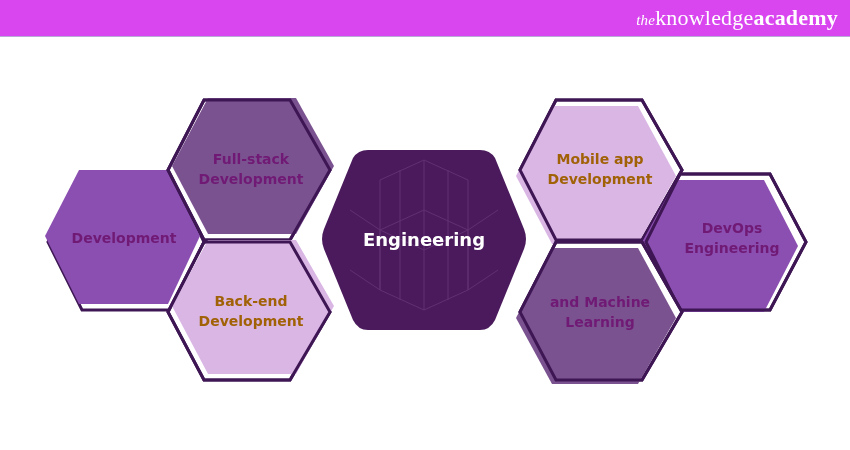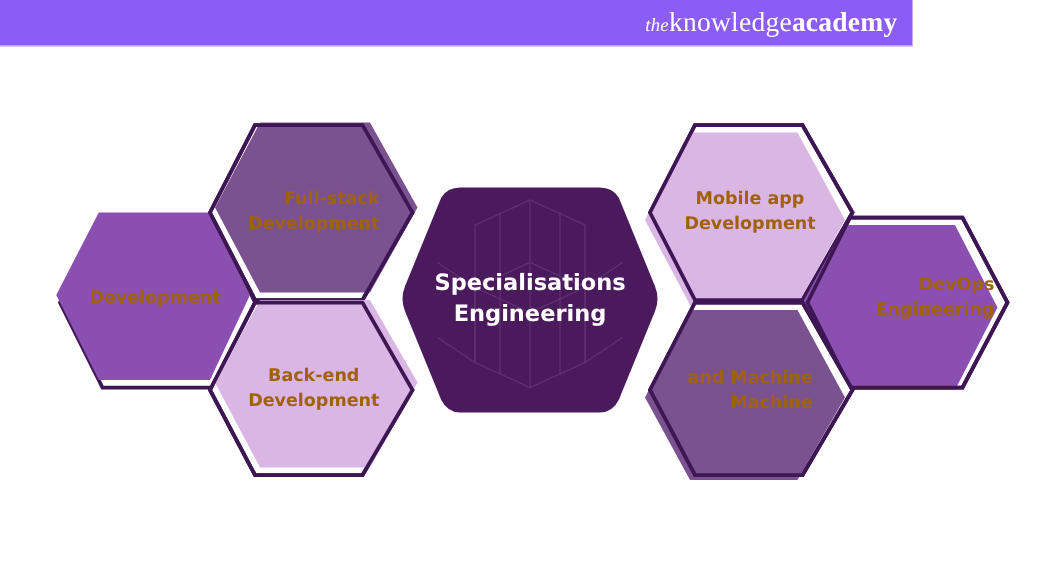--- a/index.html
+++ b/index.html
@@ -4,7 +4,7 @@
 <style>
   html, body { margin: 0; padding: 0; }
   body { width: 850px; height: 450px; background: #ffffff; position: relative; overflow: hidden; font-family: "DejaVu Sans", sans-serif; }
-  .header { position: absolute; left: 0; top: 0; width: 730px; height: 36px; background: #8b5cf6; border-bottom: 1px solid #b9a9d6; }
+  .header { position: absolute; left: 0; top: 0; width: 850px; height: 36px; background: #d946ef; border-bottom: 1px solid #b9a9d6; }
   .logo { position: absolute; right: 12px; top: 5px; color: #ffffff; font-family: "Liberation Serif", "DejaVu Serif", serif; font-size: 22px; letter-spacing: 0.2px; white-space: nowrap; }
   .logo .the { font-style: italic; font-size: 15px; }
   .logo .ac { font-weight: bold; }

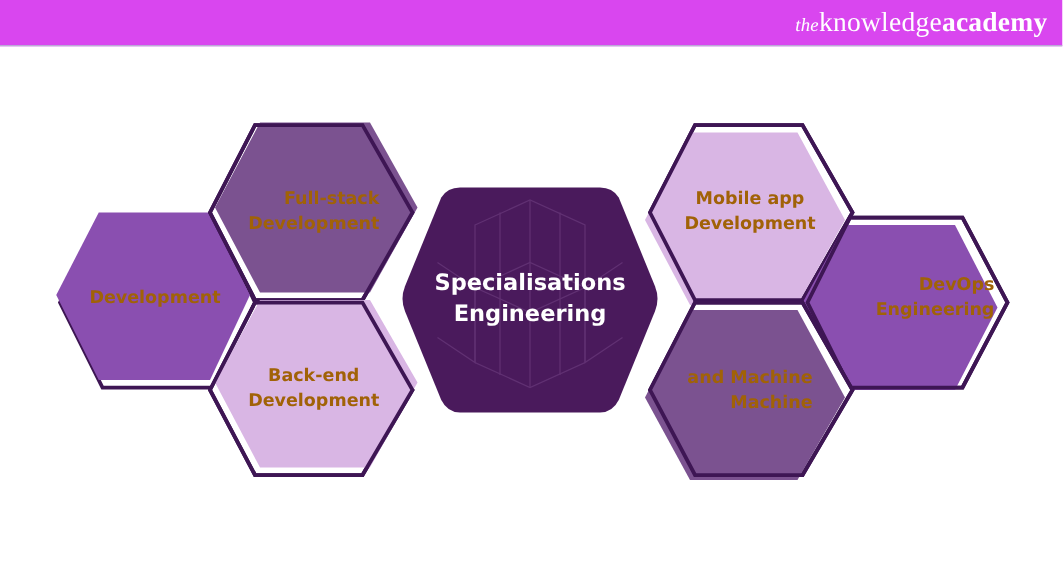--- a/index.html
+++ b/index.html
@@ -11,7 +11,7 @@
   svg.diagram { position: absolute; left: 0; top: 0; }
   .label { position: absolute; text-align: center; font-weight: bold; line-height: 20px; font-size: 14px; transform: translate(-50%, -50%); white-space: nowrap; }
   .label.center { font-size: 18px; line-height: 25px; color: #ffffff; }
-  .light { color: #a16207; text-align: right; }
+  .light { color: #701a75; }
   .dark { color: #a16207; }
 </style>
 </head>

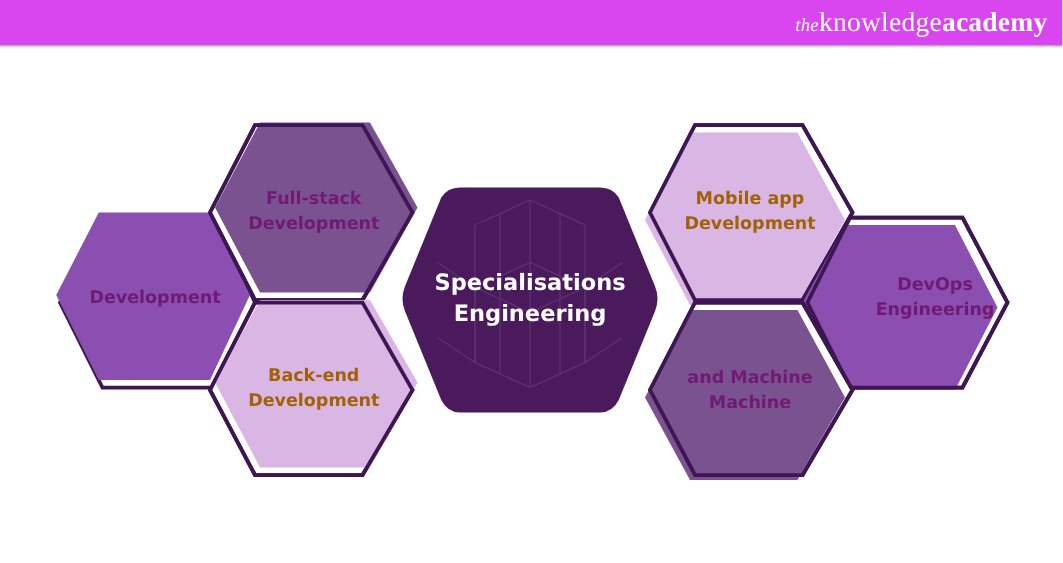--- a/index.html
+++ b/index.html
@@ -73,7 +73,6 @@
 </svg>
 
 <div class="label center" style="left:424px; top:239px;">
-  <div>Specialisations</div>
   <div>Engineering</div>
 </div>
 

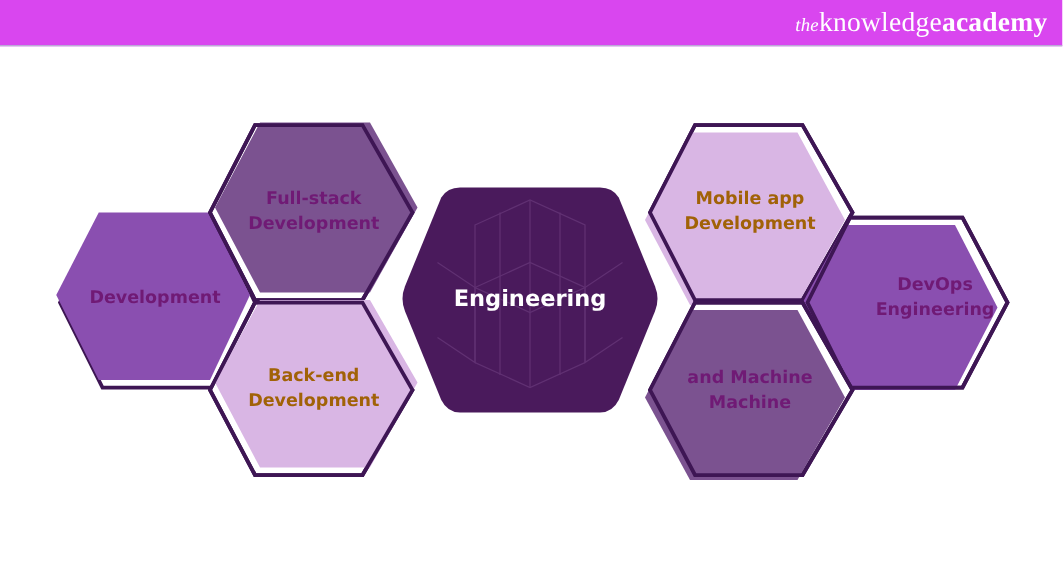--- a/index.html
+++ b/index.html
@@ -92,7 +92,7 @@
   <div>Mobile app</div>
   <div>Development</div>
 </div>
-<div class="label light" style="left:748px; top:238px;">
+<div class="label light" style="left:732px; top:238px;">
   <div>DevOps</div>
   <div>Engineering</div>
 </div>

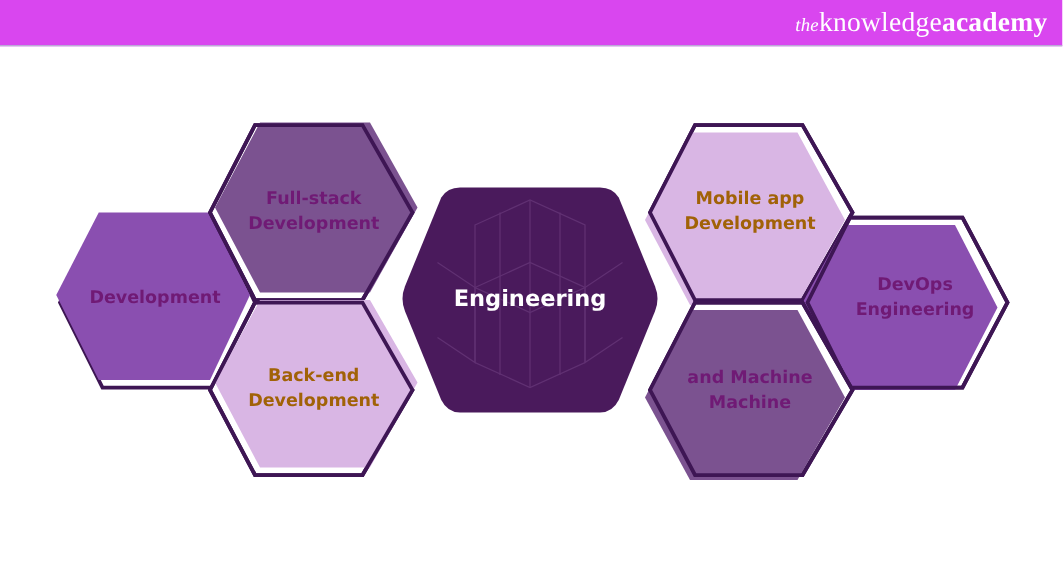--- a/index.html
+++ b/index.html
@@ -98,7 +98,7 @@
 </div>
 <div class="label light" style="left:600px; top:312px;">
   <div>and Machine</div>
-  <div>Machine</div>
+  <div>Learning</div>
 </div>
 
 </body></html>

